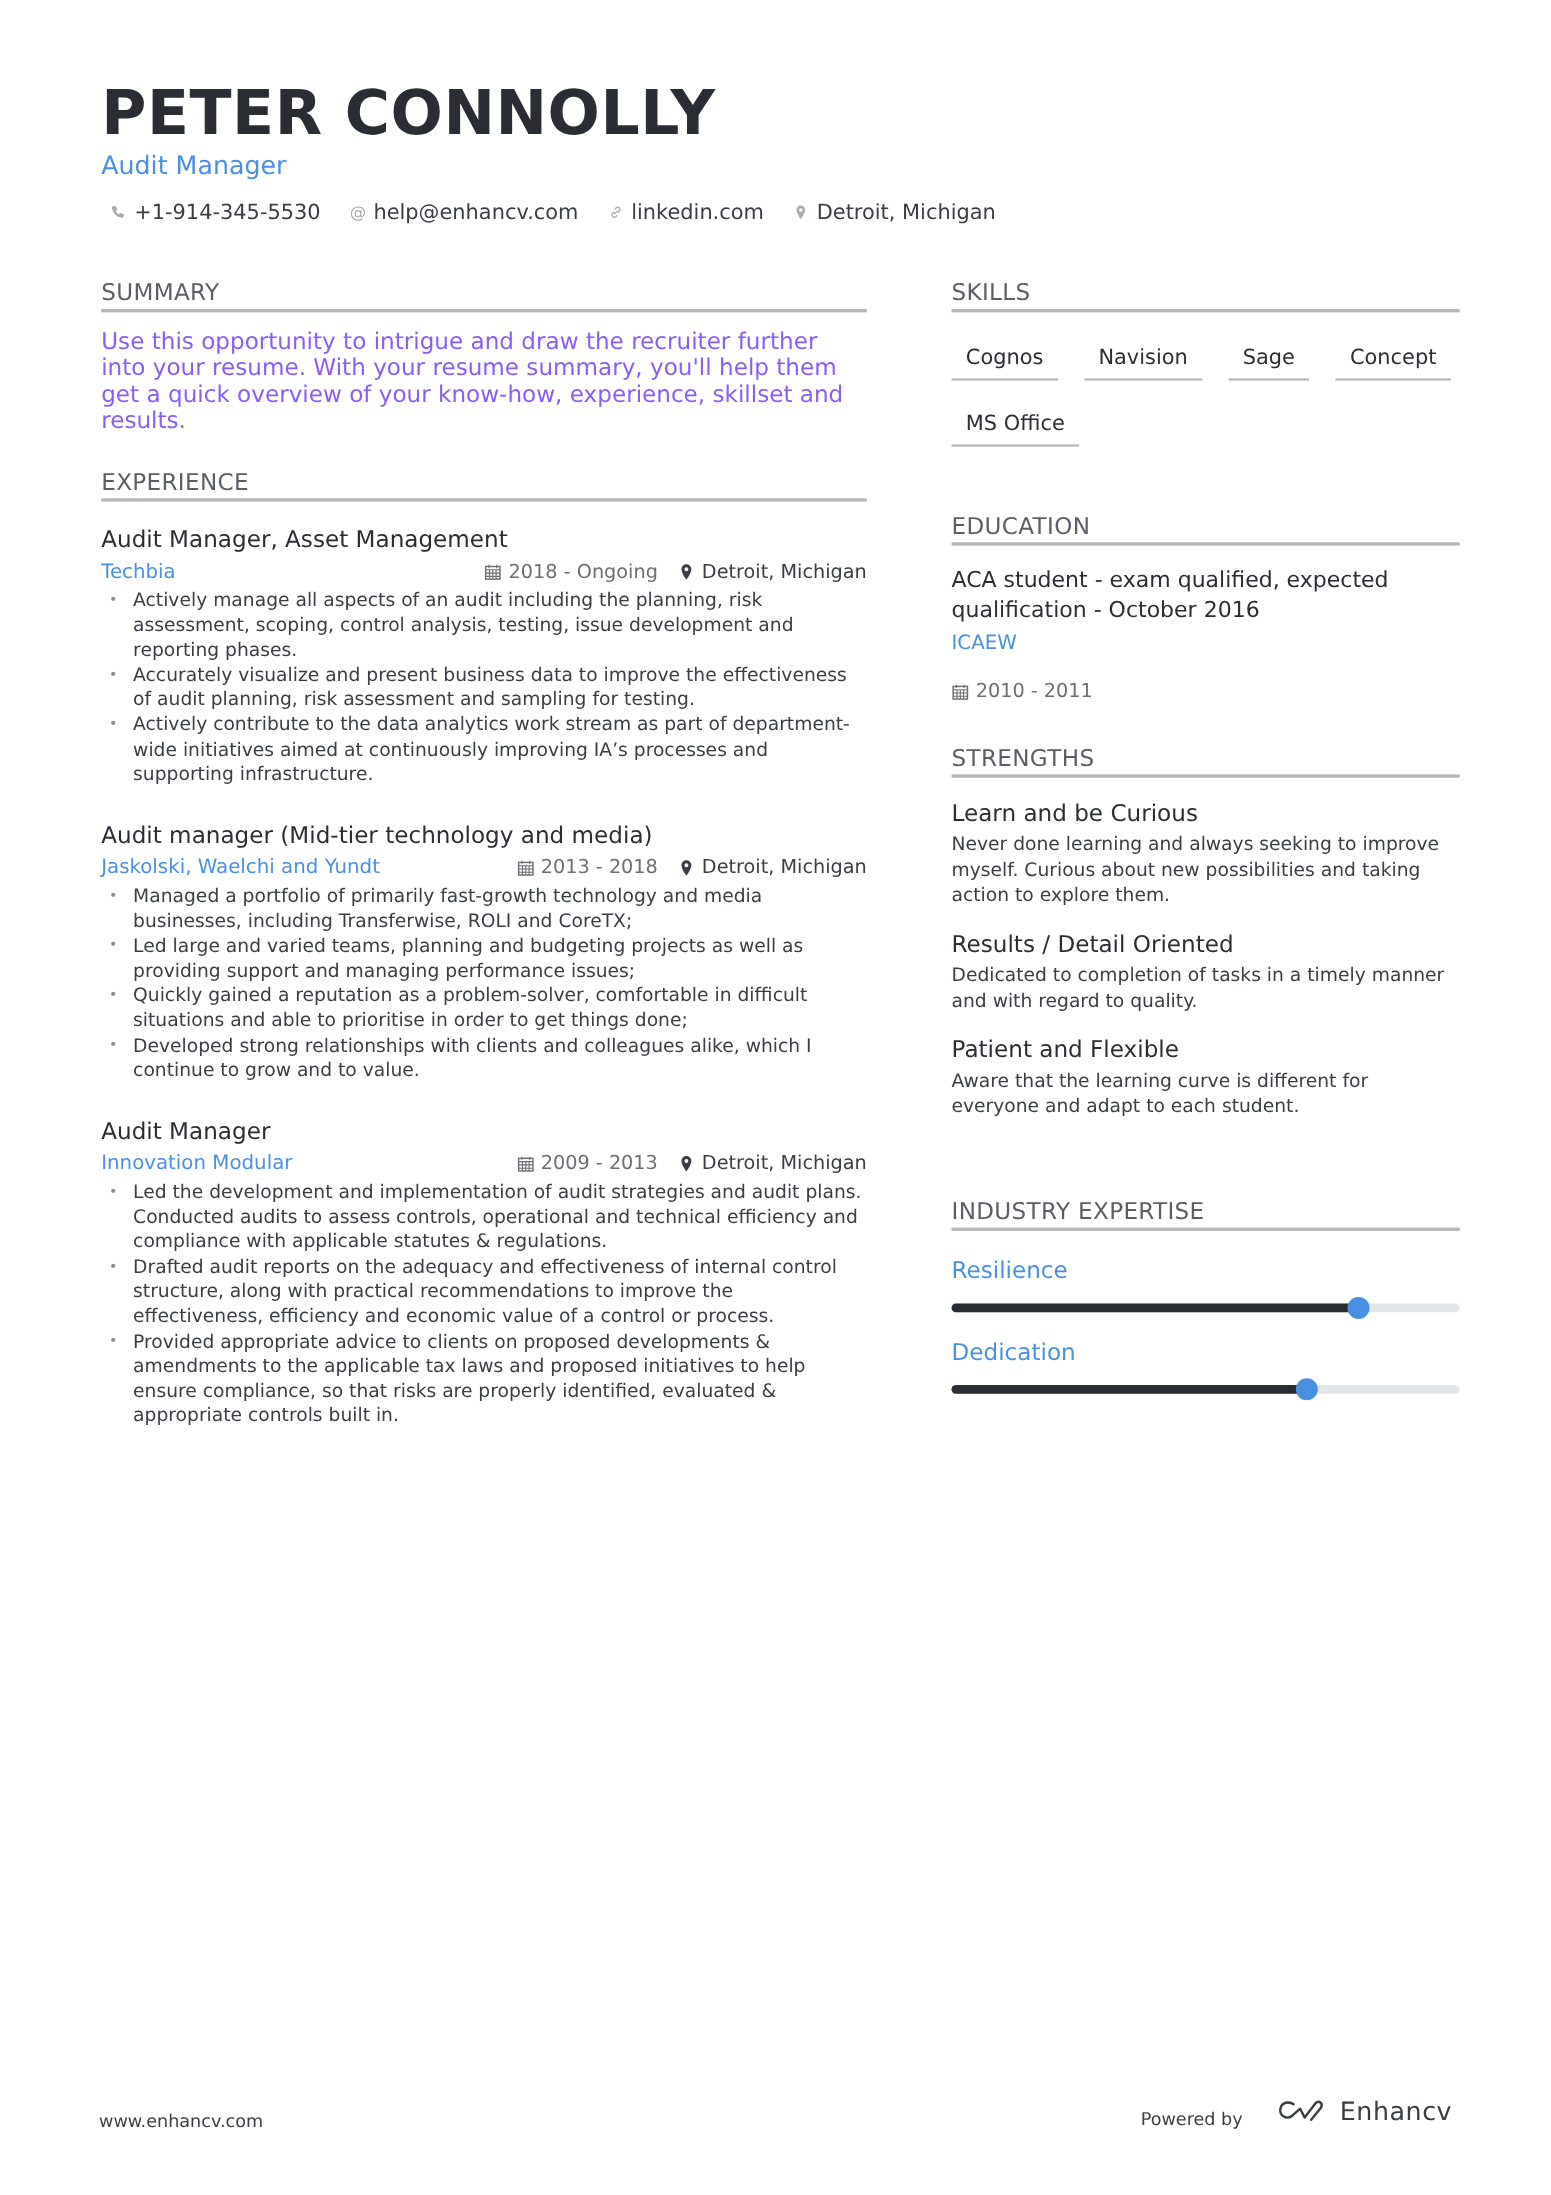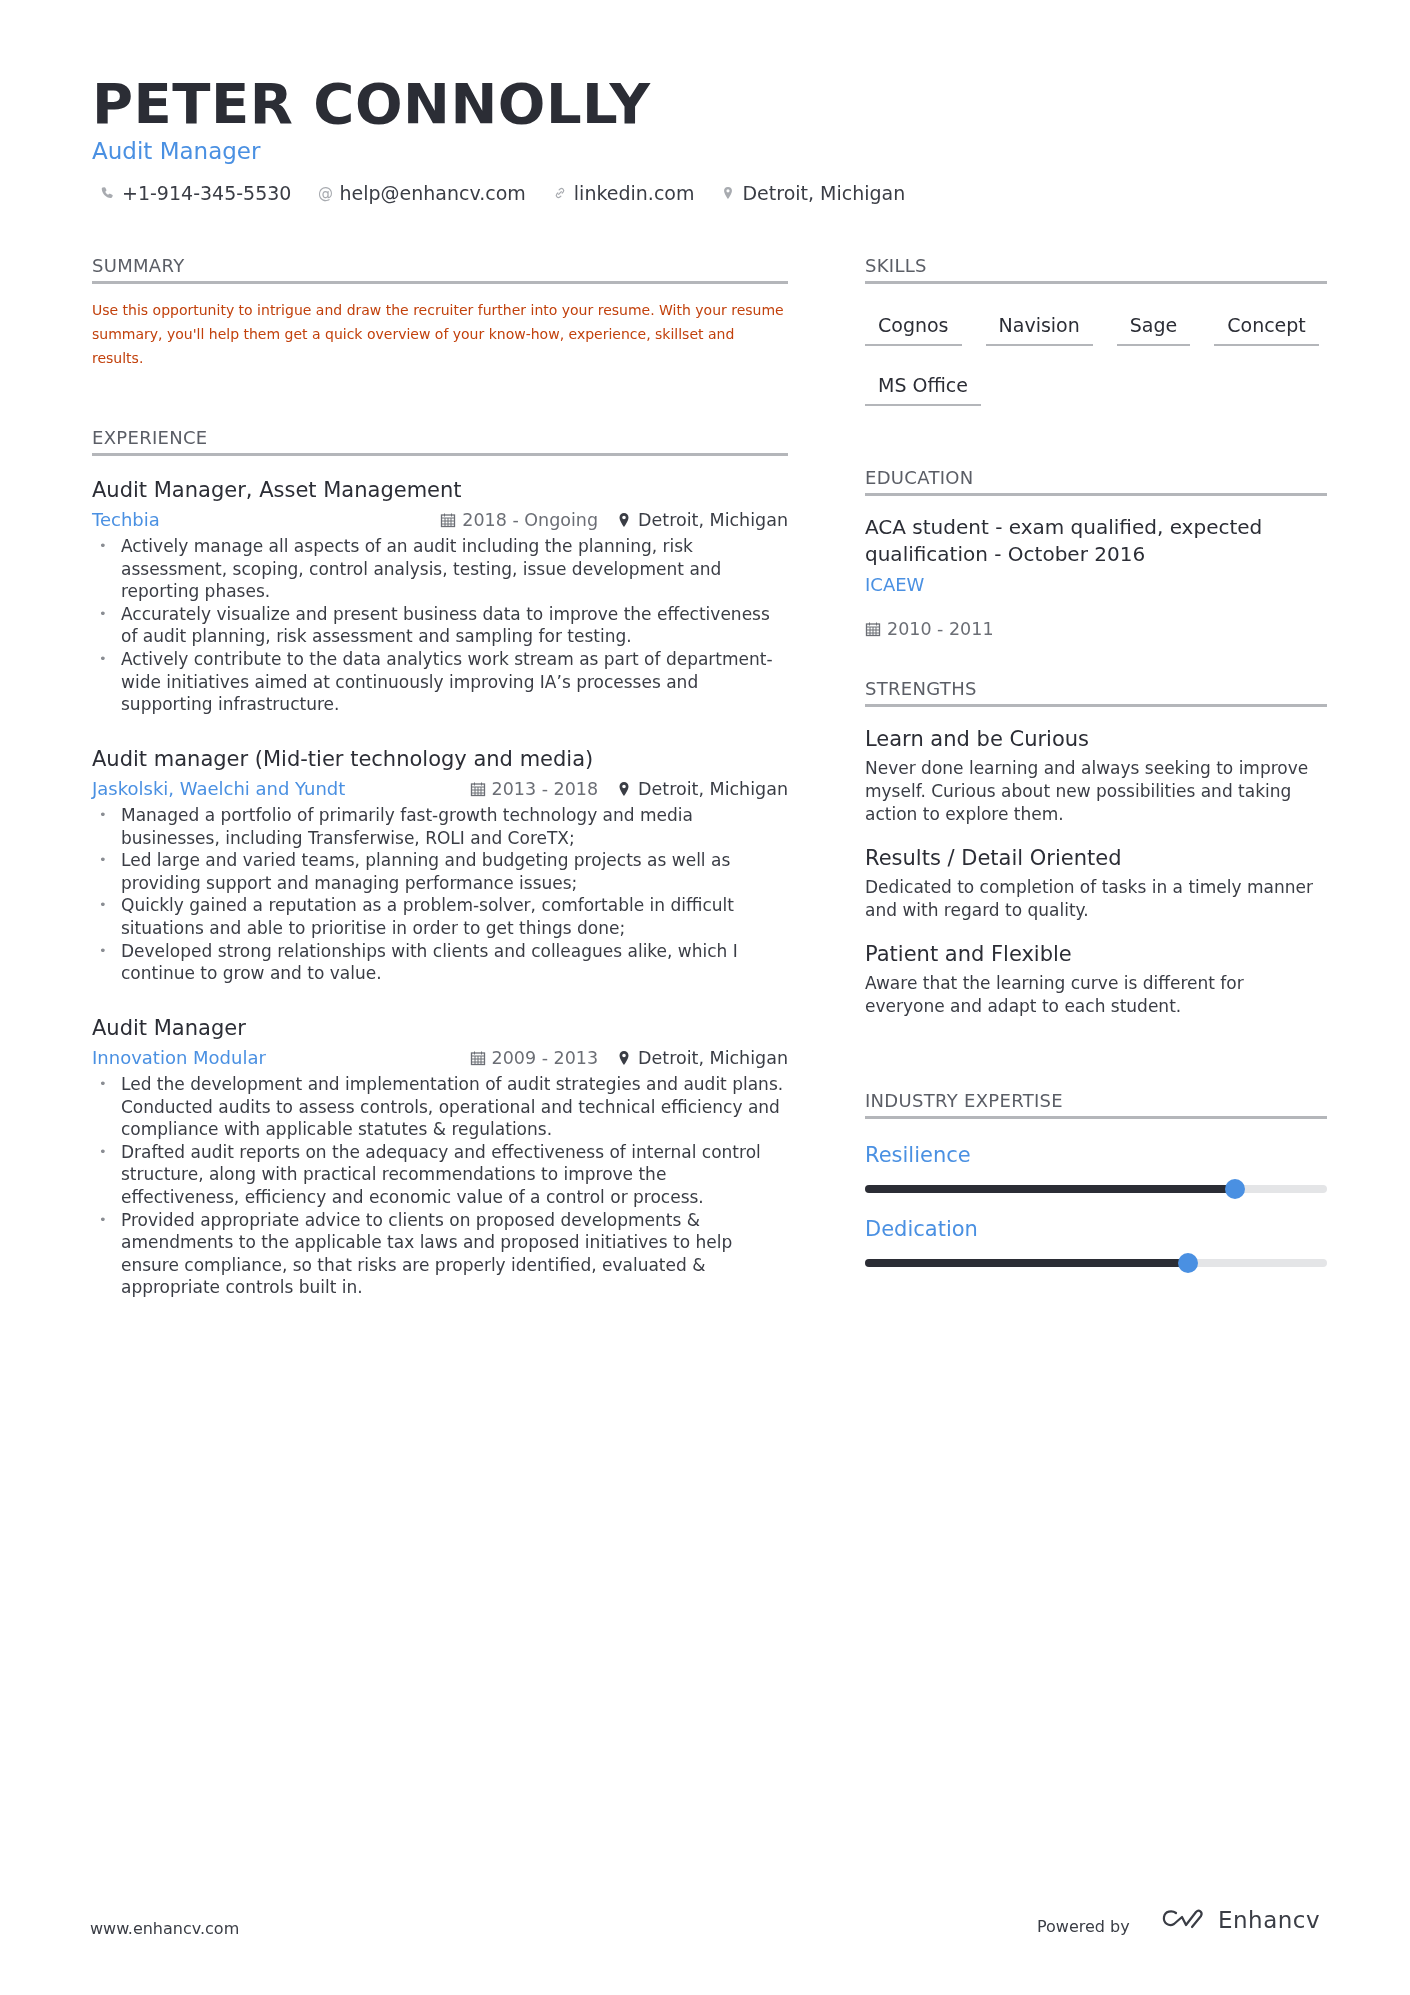--- a/index.html
+++ b/index.html
@@ -14,7 +14,7 @@
   .contact .ico { color: #a8abb0; font-size: 15px; display: inline-flex; width: 16px; justify-content: center; }
   .contact .ico svg { width: 14px; height: 14px; }
 
-  .section-title { font-size: 18px; color: #5b5e66; letter-spacing: 0.3px; text-transform: uppercase; line-height: 24px; }
+  .section-title { font-size: 21px; color: #5b5e66; letter-spacing: 0.3px; text-transform: uppercase; line-height: 24px; }
   .section-rule { height: 3px; background: #b4b6ba; margin-top: 3px; }
 
   .left { left: 92px; width: 696px; }

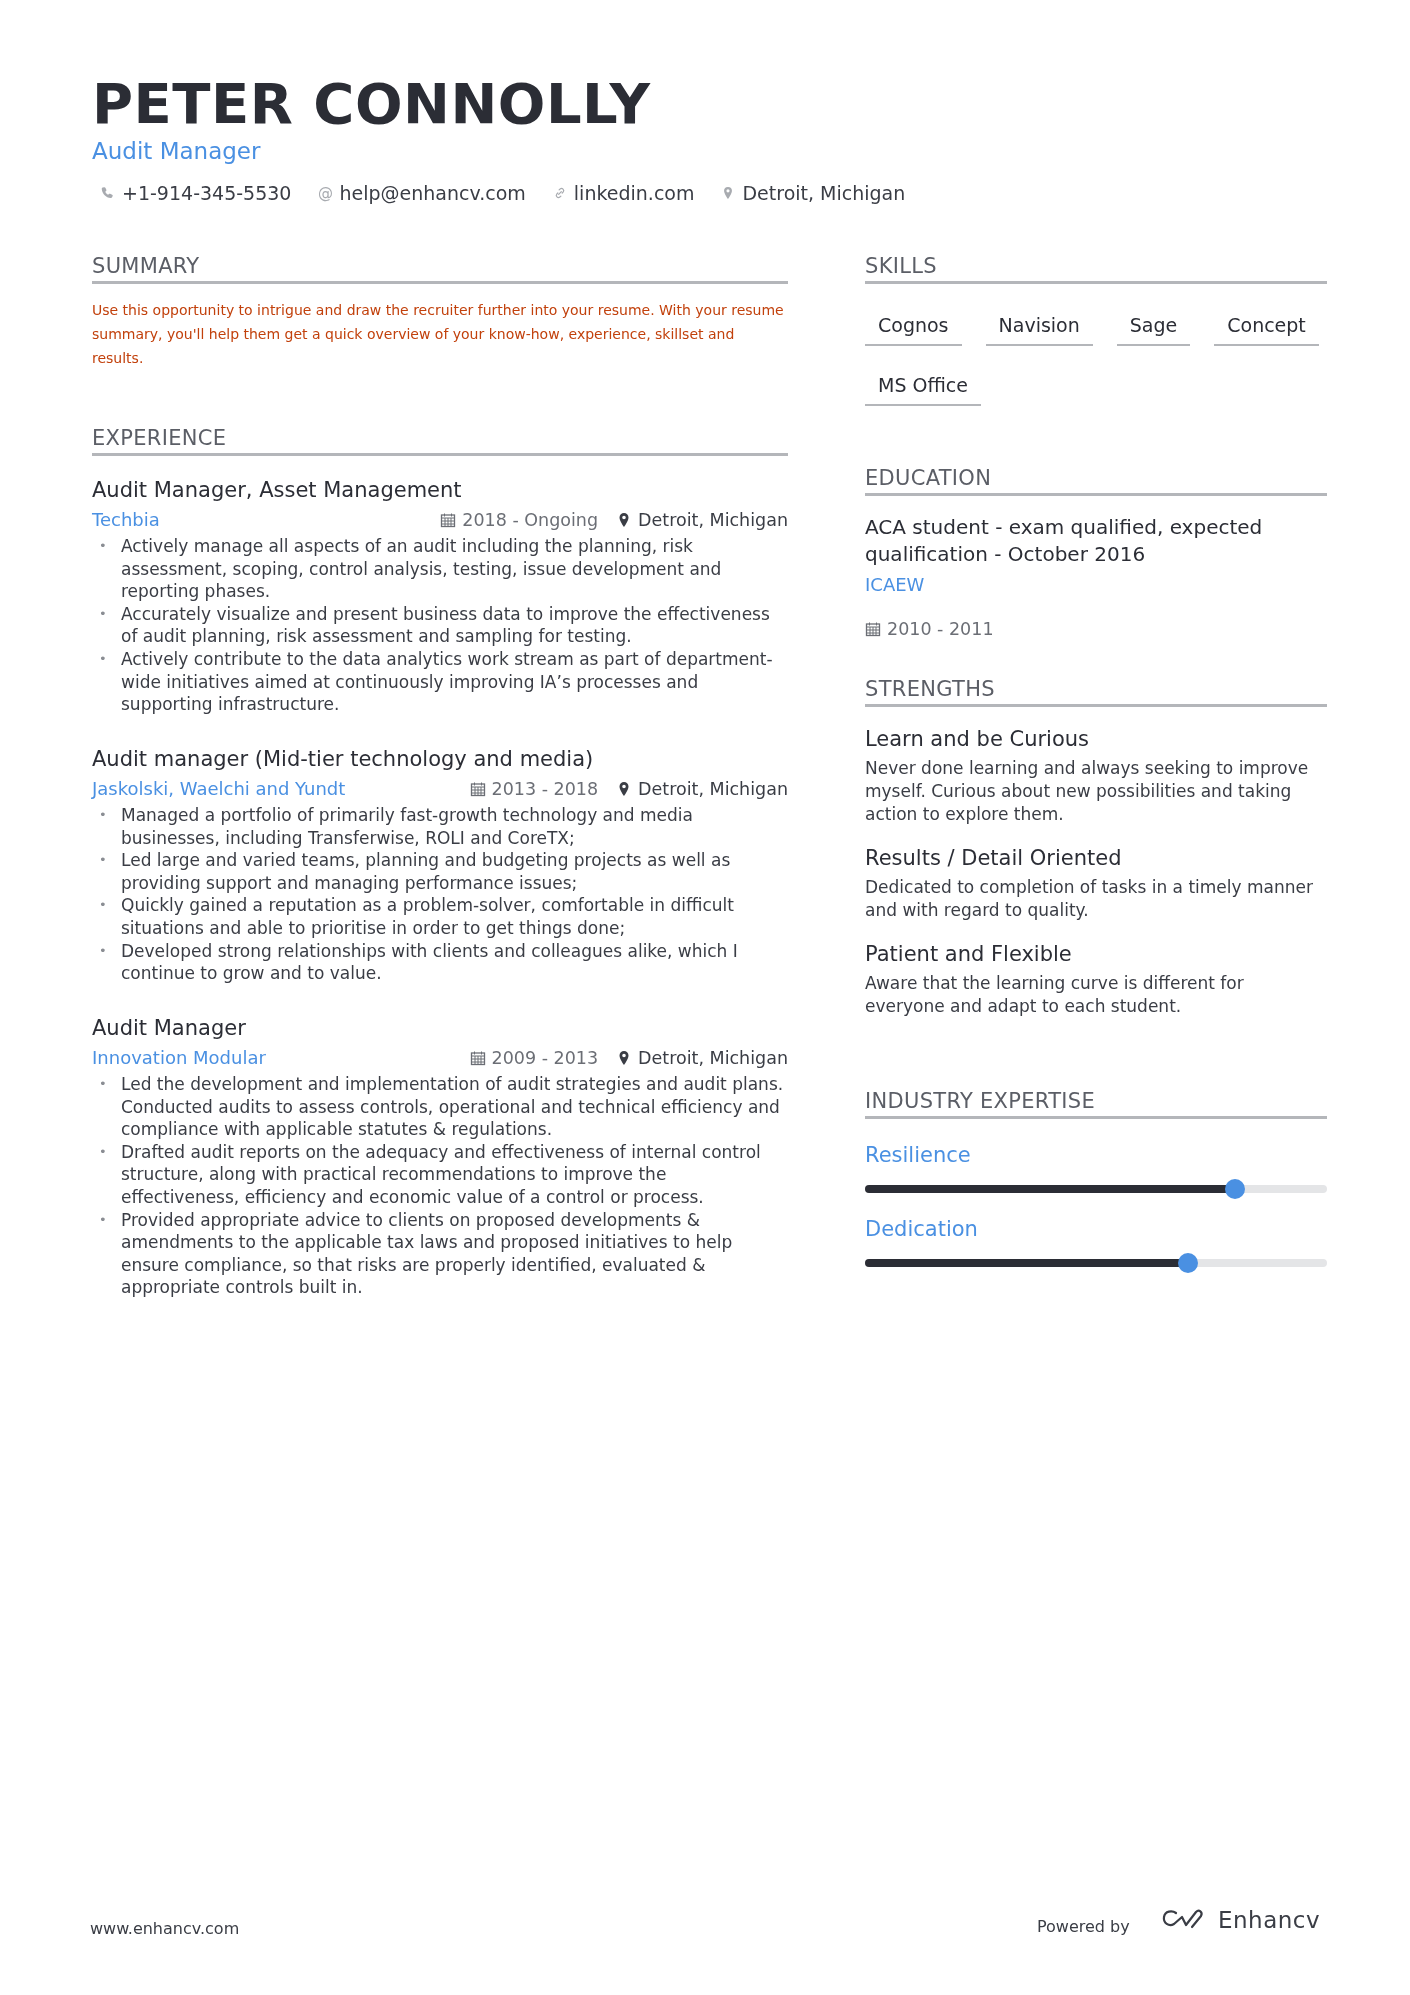--- a/index.html
+++ b/index.html
@@ -20,7 +20,7 @@
   .left { left: 92px; width: 696px; }
   .right { left: 865px; width: 462px; }
 
-  .summary-text { font-size: 14px; line-height: 24px; color: #c2410c; margin-top: 14px; }
+  .summary-text { font-size: 21px; line-height: 24px; color: #8b5cf6; margin-top: 14px; }
 
   .job { position: absolute; left: 92px; width: 696px; }
   .job-title { font-size: 21px; line-height: 28px; color: #2b2d35; }

